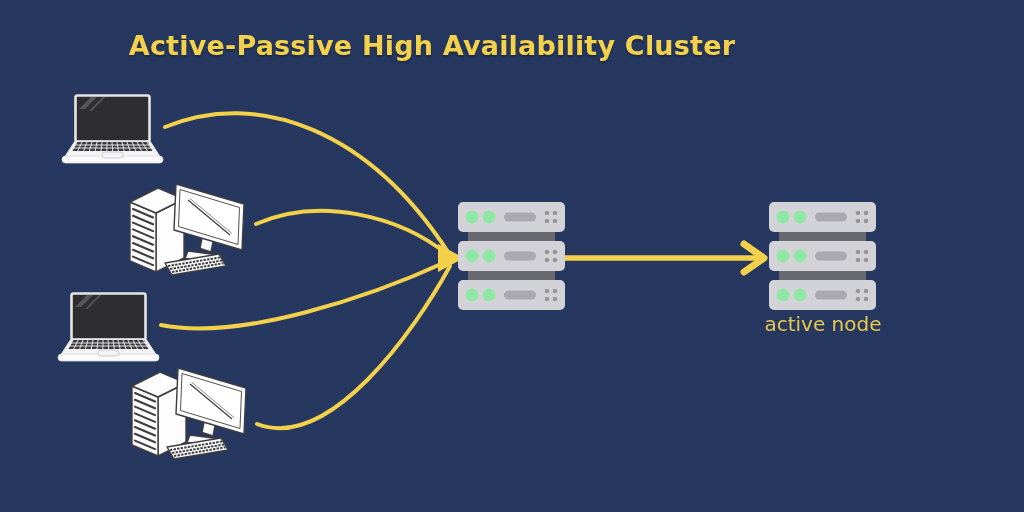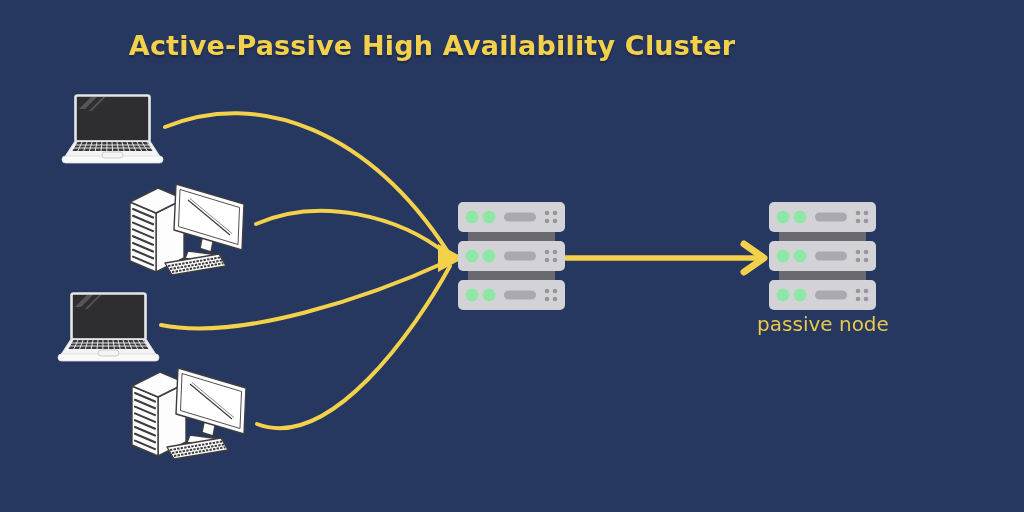--- a/index.html
+++ b/index.html
@@ -146,7 +146,7 @@
       <use href="#sym-server"></use>
     </svg>
 
-  <div class="node-label label-passive">passive node</div>
+  <div class="node-label label-passive">active node</div>
 
 </div>
 

